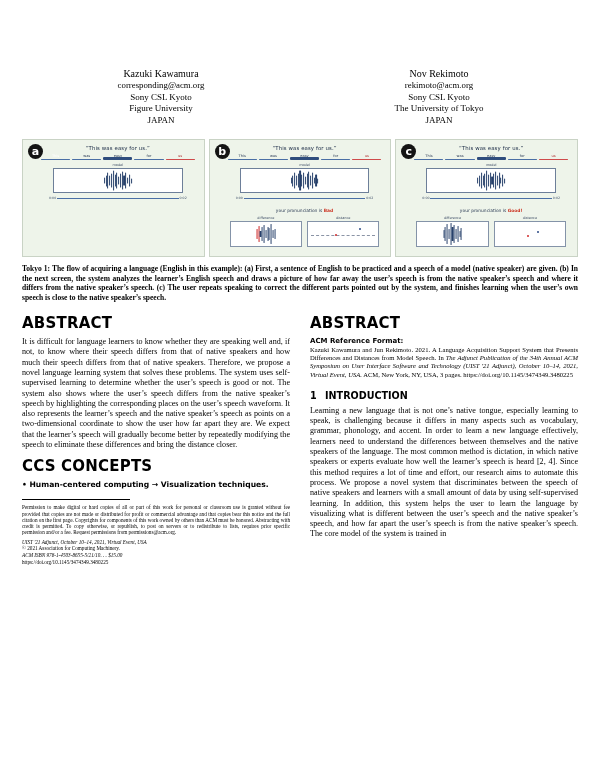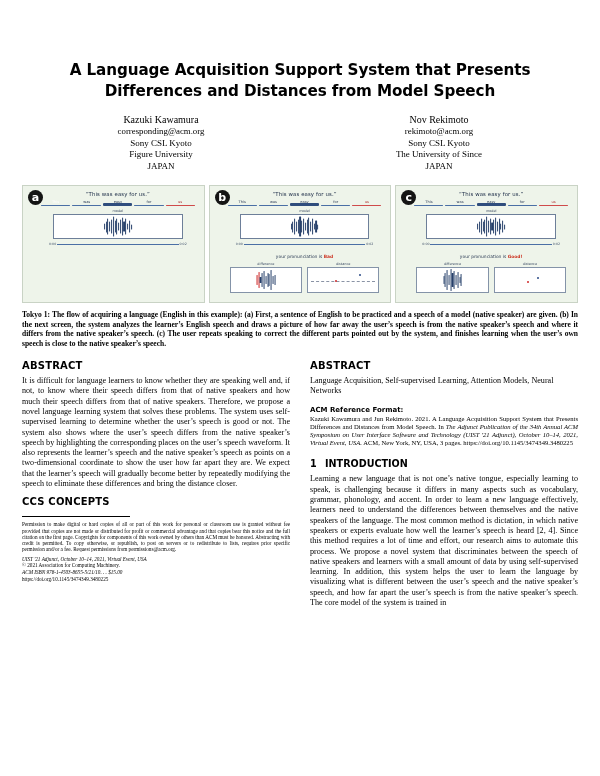--- a/index.html
+++ b/index.html
@@ -323,7 +323,6 @@
 <div class="page">
   <div class="content">
 
-    <div class="title">A Language Acquisition Support System that Presents Differences and Distances from Model Speech</div>
 
     <div class="authors">
       <div class="author">

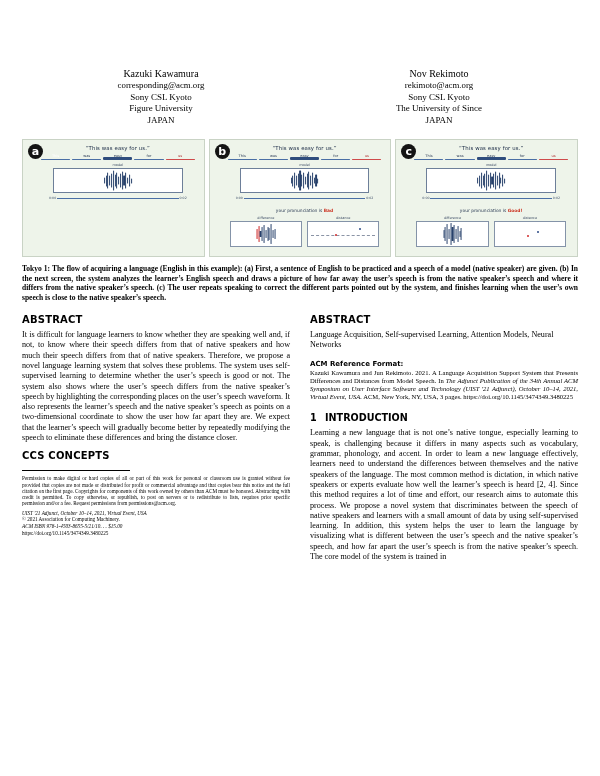--- a/index.html
+++ b/index.html
@@ -336,7 +336,7 @@
         <div class="aname">Nov Rekimoto</div>
         <div class="amail">rekimoto@acm.org</div>
         <div class="aline">Sony CSL Kyoto</div>
-        <div class="aline">The University of Since</div>
+        <div class="aline">The University of Tokyo</div>
         <div class="aline">JAPAN</div>
       </div>
     </div>

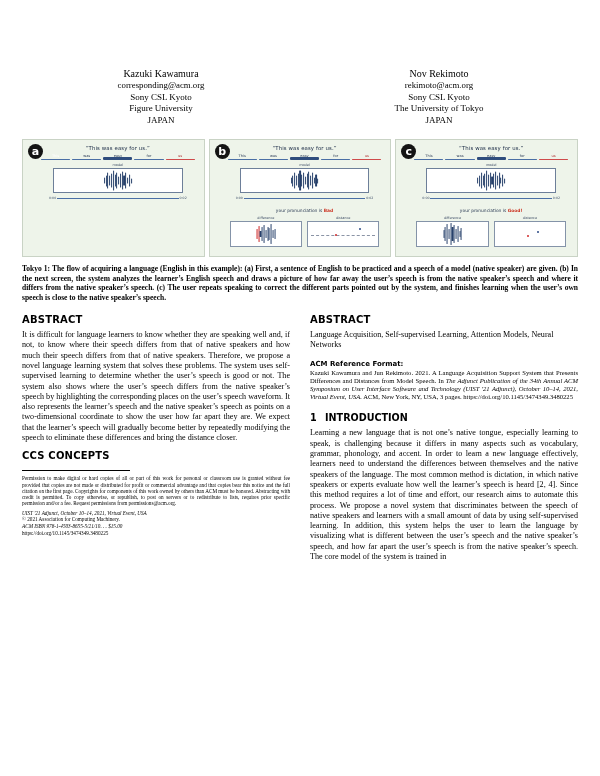--- a/index.html
+++ b/index.html
@@ -247,7 +247,7 @@
   h2.sec {
     font-family: "DejaVu Sans", sans-serif;
     font-weight: bold;
-    font-size: 10px;
+    font-size: 15px;
     margin: 0 0 5px 0;
     letter-spacing: 0.2px;
   }

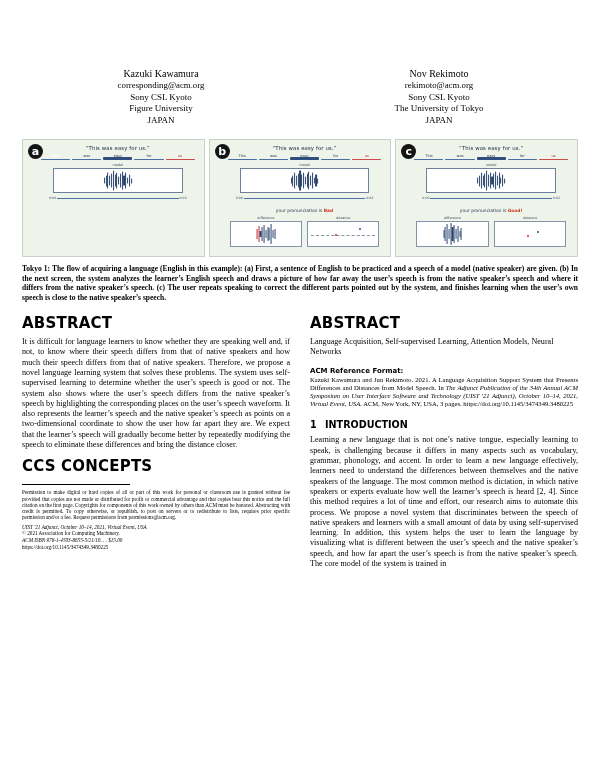--- a/index.html
+++ b/index.html
@@ -553,7 +553,6 @@
 
       <div class="col">
         <h2 class="sec">ABSTRACT</h2>
-        <p class="kw">Language Acquisition, Self-supervised Learning, Attention Models, Neural Networks</p>
 
         <p class="refhdr">ACM Reference Format:</p>
         <p class="refbody">

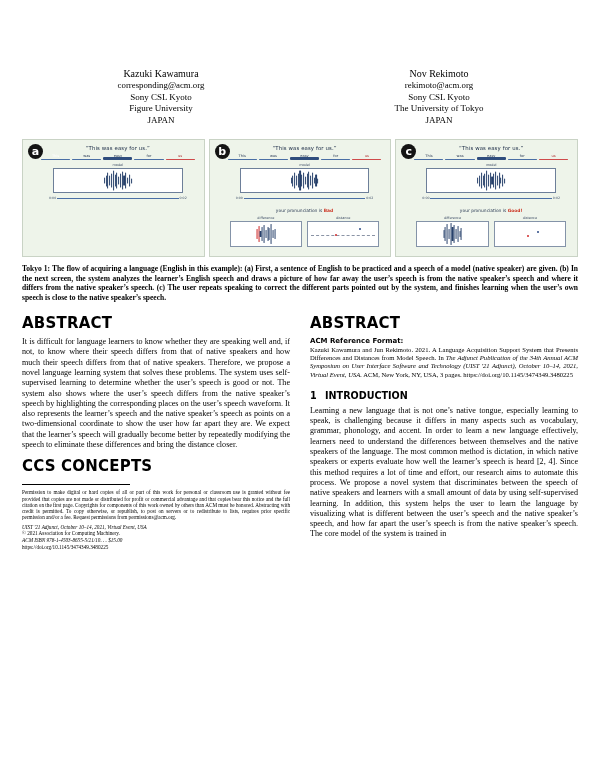--- a/index.html
+++ b/index.html
@@ -540,6 +540,7 @@
         <p class="body">It is difficult for language learners to know whether they are speaking well and, if not, to know where their speech differs from that of native speakers and how much their speech differs from that of native speakers. Therefore, we propose a novel language learning system that solves these problems. The system uses self-supervised learning to determine whether the user’s speech is good or not. The system also shows where the user’s speech differs from the native speaker’s speech by highlighting the corresponding places on the user’s speech waveform. It also represents the learner’s speech and the native speaker’s speech as points on a two-dimensional coordinate to show the user how far apart they are. We expect that the learner’s speech will gradually become better by repeatedly modifying the speech to eliminate these differences and bring the distance closer.</p>
 
         <h2 class="sec">CCS CONCEPTS</h2>
+        <p class="ccs">• Human-centered computing → Visualization techniques.</p>
 
         <hr class="rule">
         <p class="perm">Permission to make digital or hard copies of all or part of this work for personal or classroom use is granted without fee provided that copies are not made or distributed for profit or commercial advantage and that copies bear this notice and the full citation on the first page. Copyrights for components of this work owned by others than ACM must be honored. Abstracting with credit is permitted. To copy otherwise, or republish, to post on servers or to redistribute to lists, requires prior specific permission and/or a fee. Request permissions from permissions@acm.org.</p>

